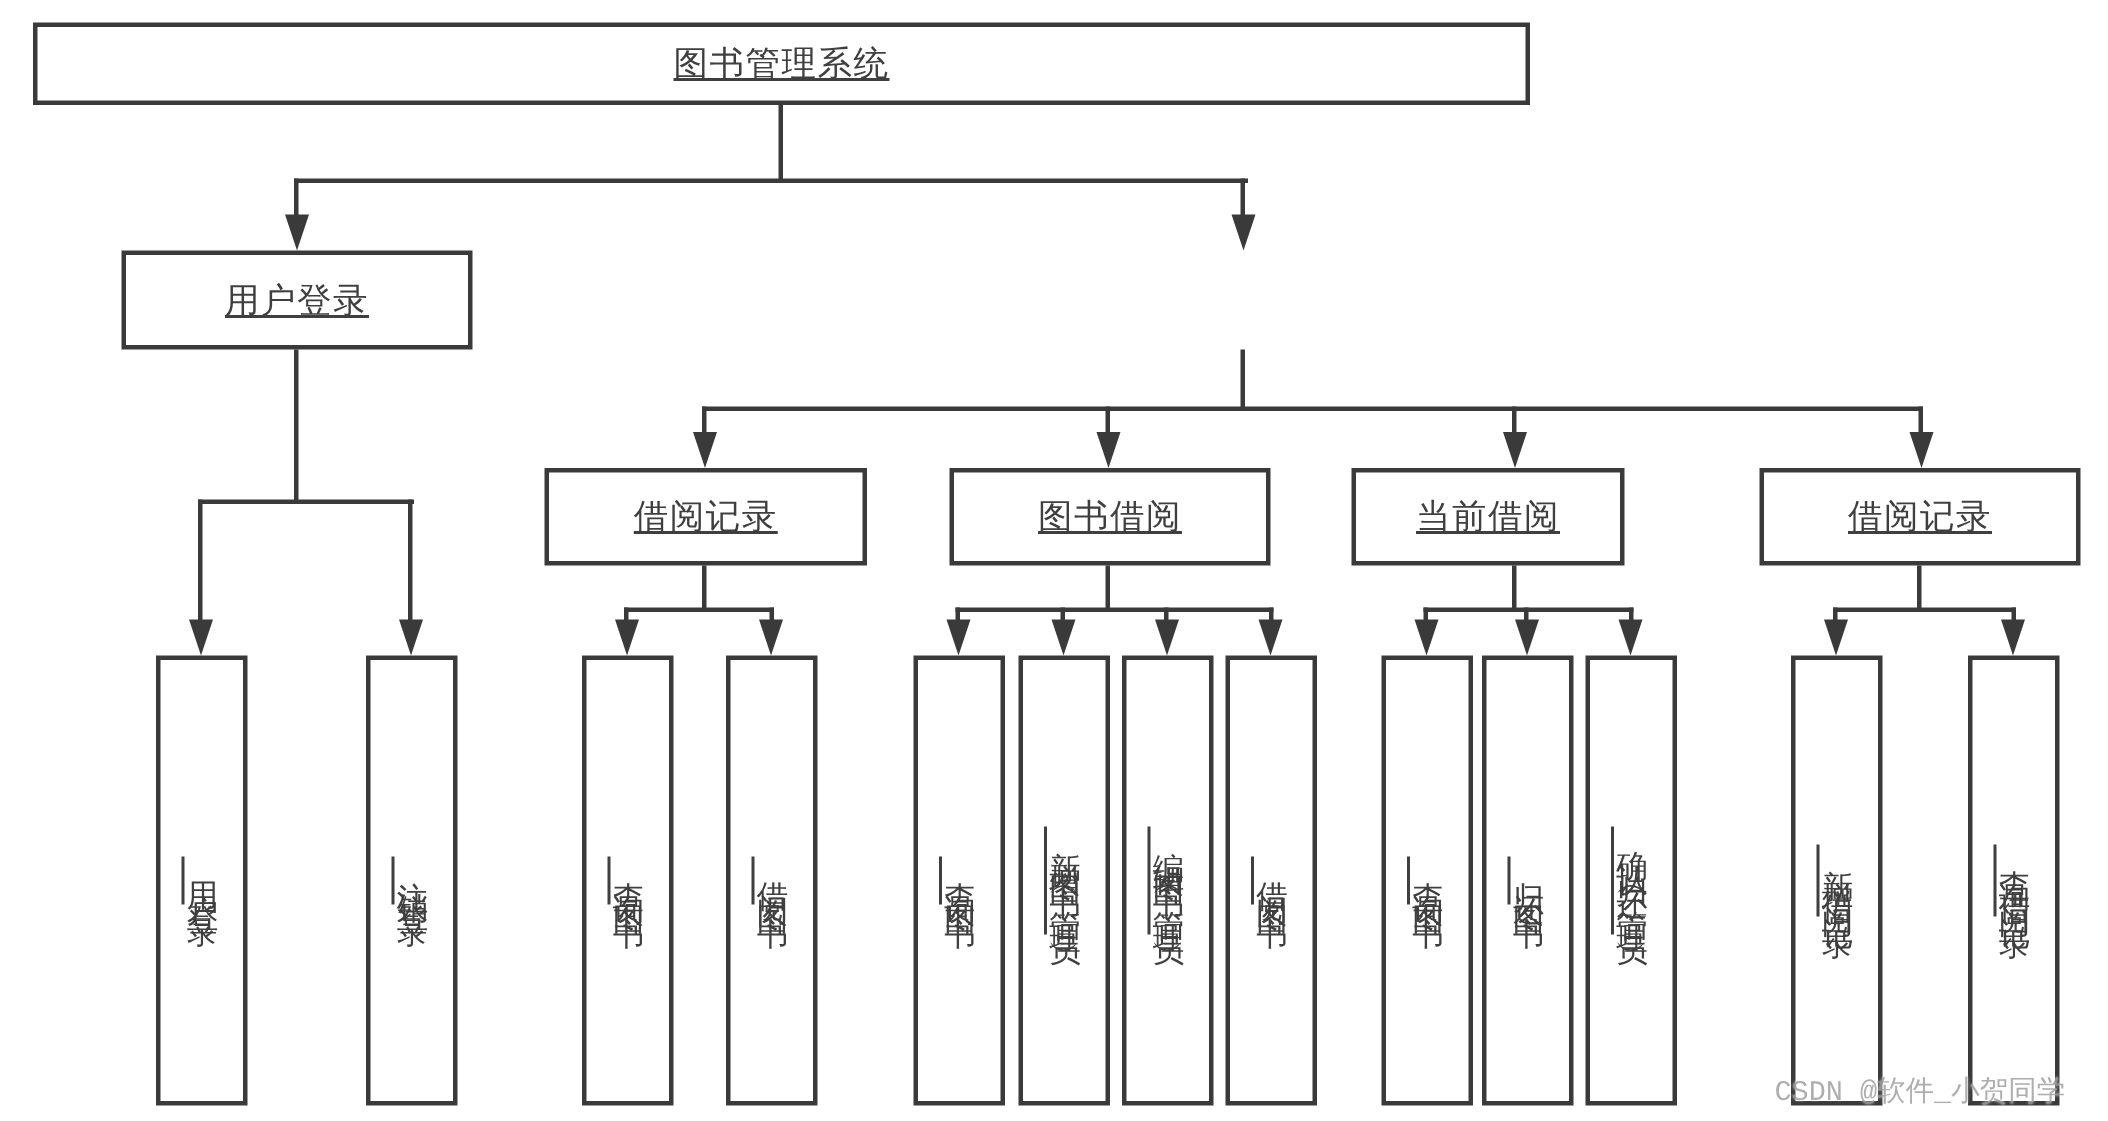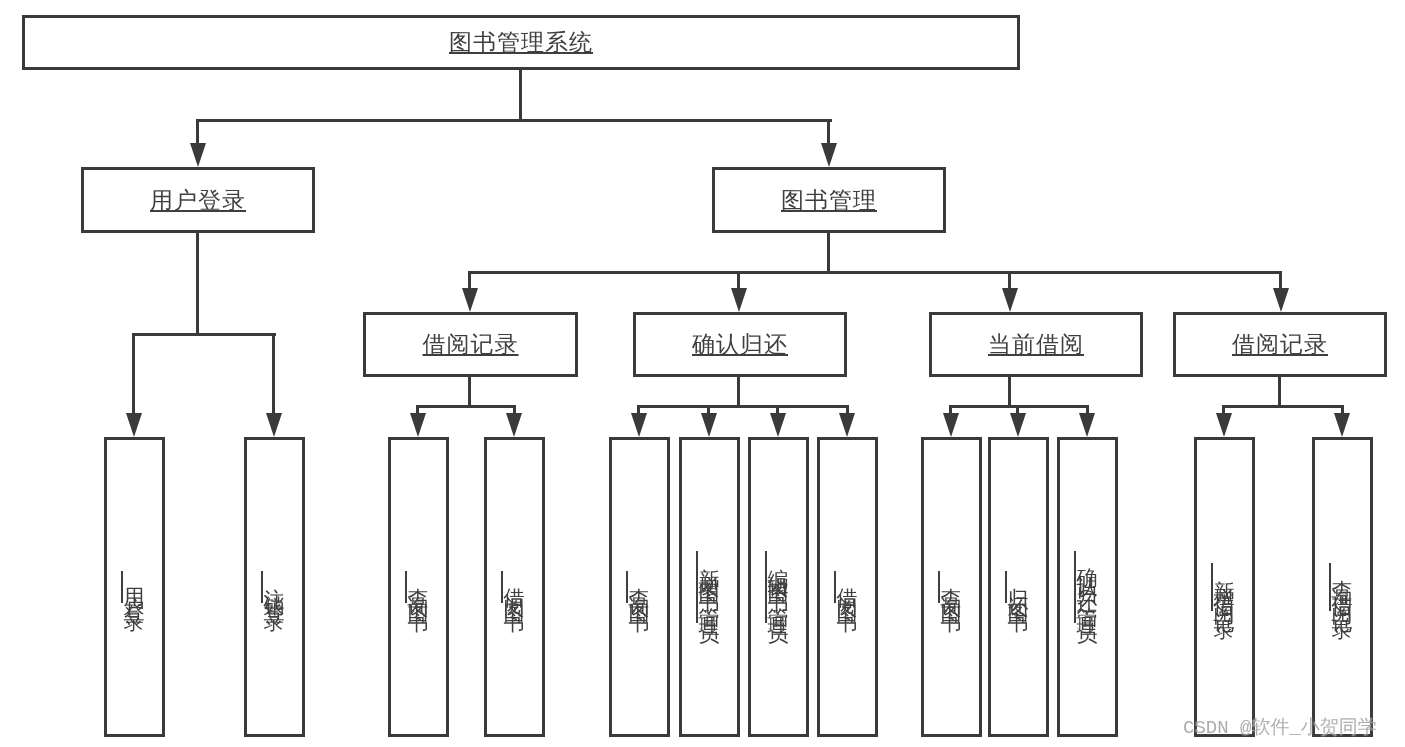--- a/index.html
+++ b/index.html
@@ -51,9 +51,6 @@
 
   <div class="box h" style="left:81px;top:167px;width:234px;height:66px">
     <span class="lbl">用户登录</span>
-  </div>
-  <div class="box h" style="left:712px;top:167px;width:234px;height:66px">
-    <span class="lbl">图书管理</span>
   </div>
 
   <div class="box h" style="left:363px;top:312px;width:215px;height:65px">

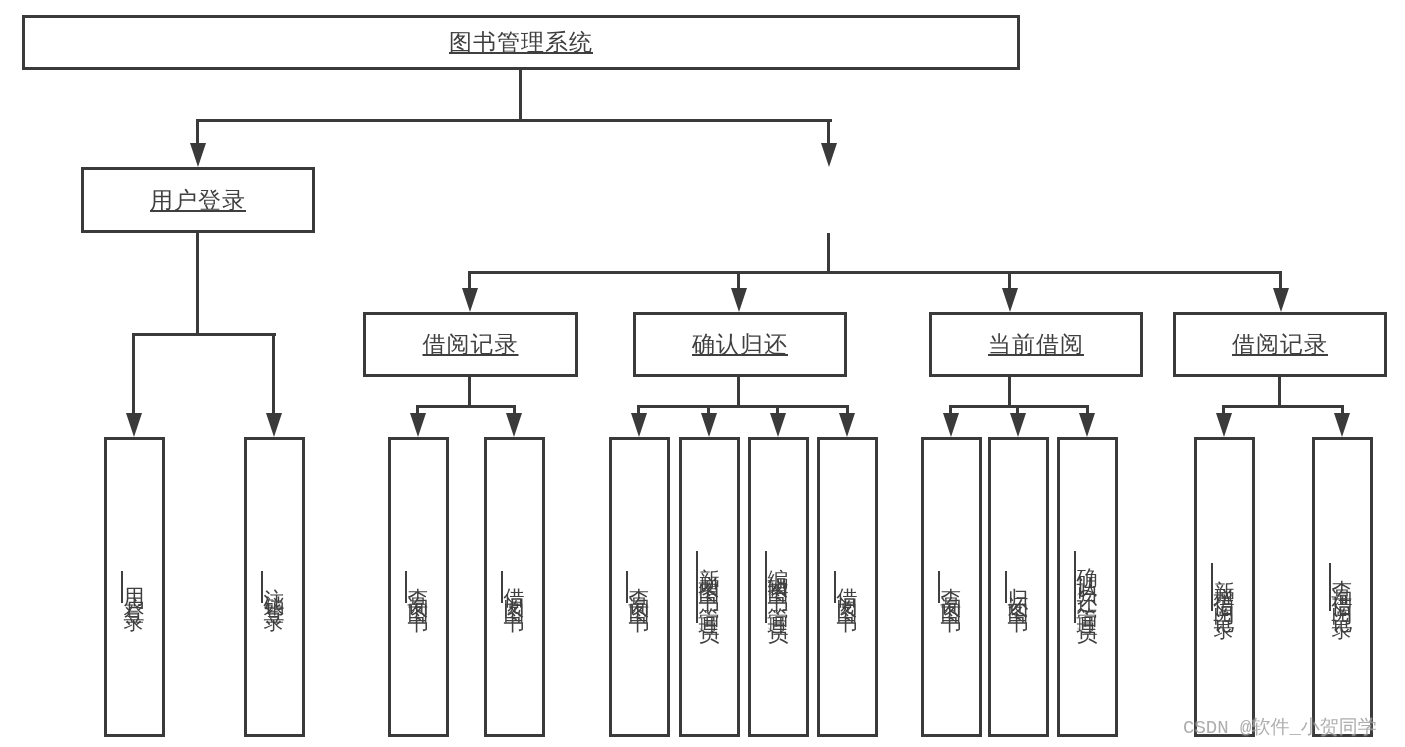--- a/index.html
+++ b/index.html
@@ -57,7 +57,7 @@
     <span class="lbl">借阅记录</span>
   </div>
   <div class="box h" style="left:633px;top:312px;width:214px;height:65px">
-    <span class="lbl">确认归还</span>
+    <span class="lbl">图书借阅</span>
   </div>
   <div class="box h" style="left:929px;top:312px;width:214px;height:65px">
     <span class="lbl">当前借阅</span>

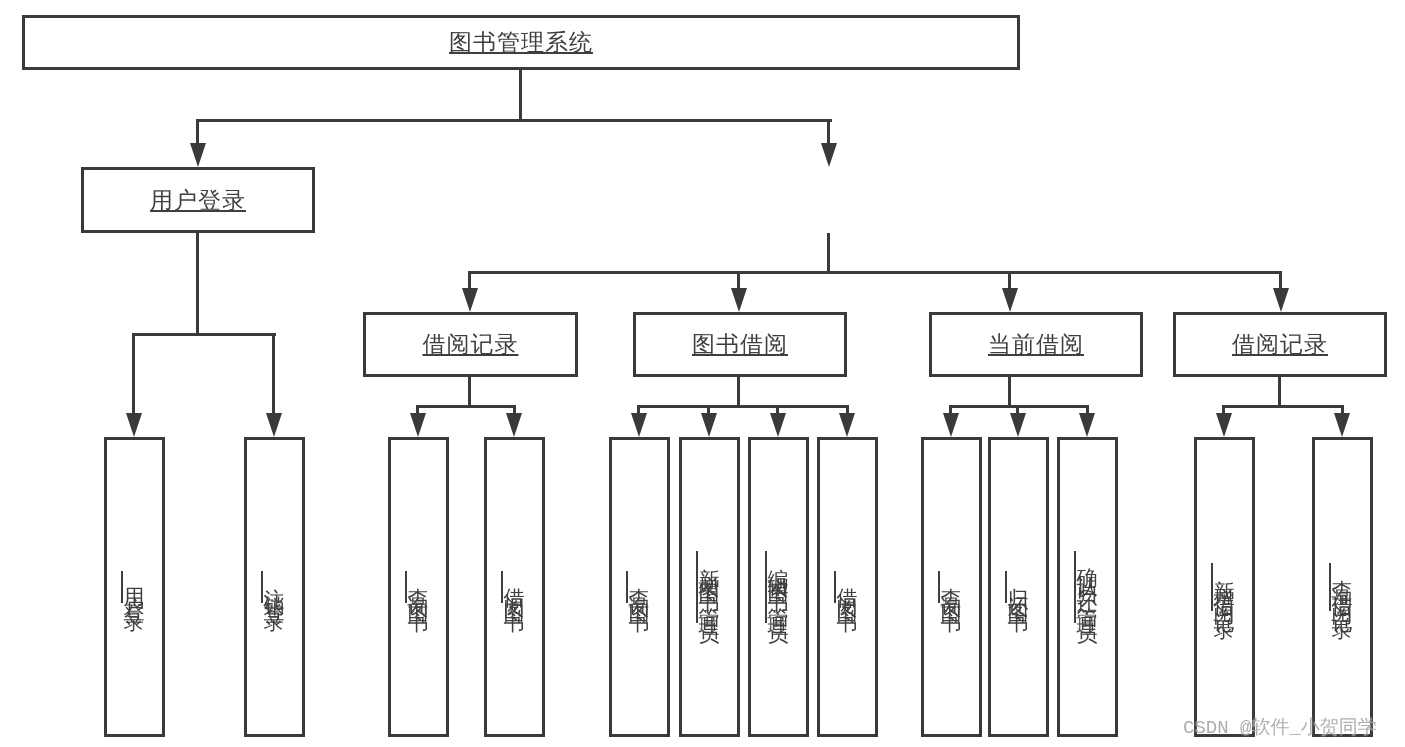--- a/index.html
+++ b/index.html
@@ -59,7 +59,7 @@
   <div class="box h" style="left:633px;top:312px;width:214px;height:65px">
     <span class="lbl">图书借阅</span>
   </div>
-  <div class="box h" style="left:929px;top:312px;width:214px;height:65px">
+  <div class="box h" style="left:901px;top:312px;width:182px;height:65px">
     <span class="lbl">当前借阅</span>
   </div>
   <div class="box h" style="left:1173px;top:312px;width:214px;height:65px">

